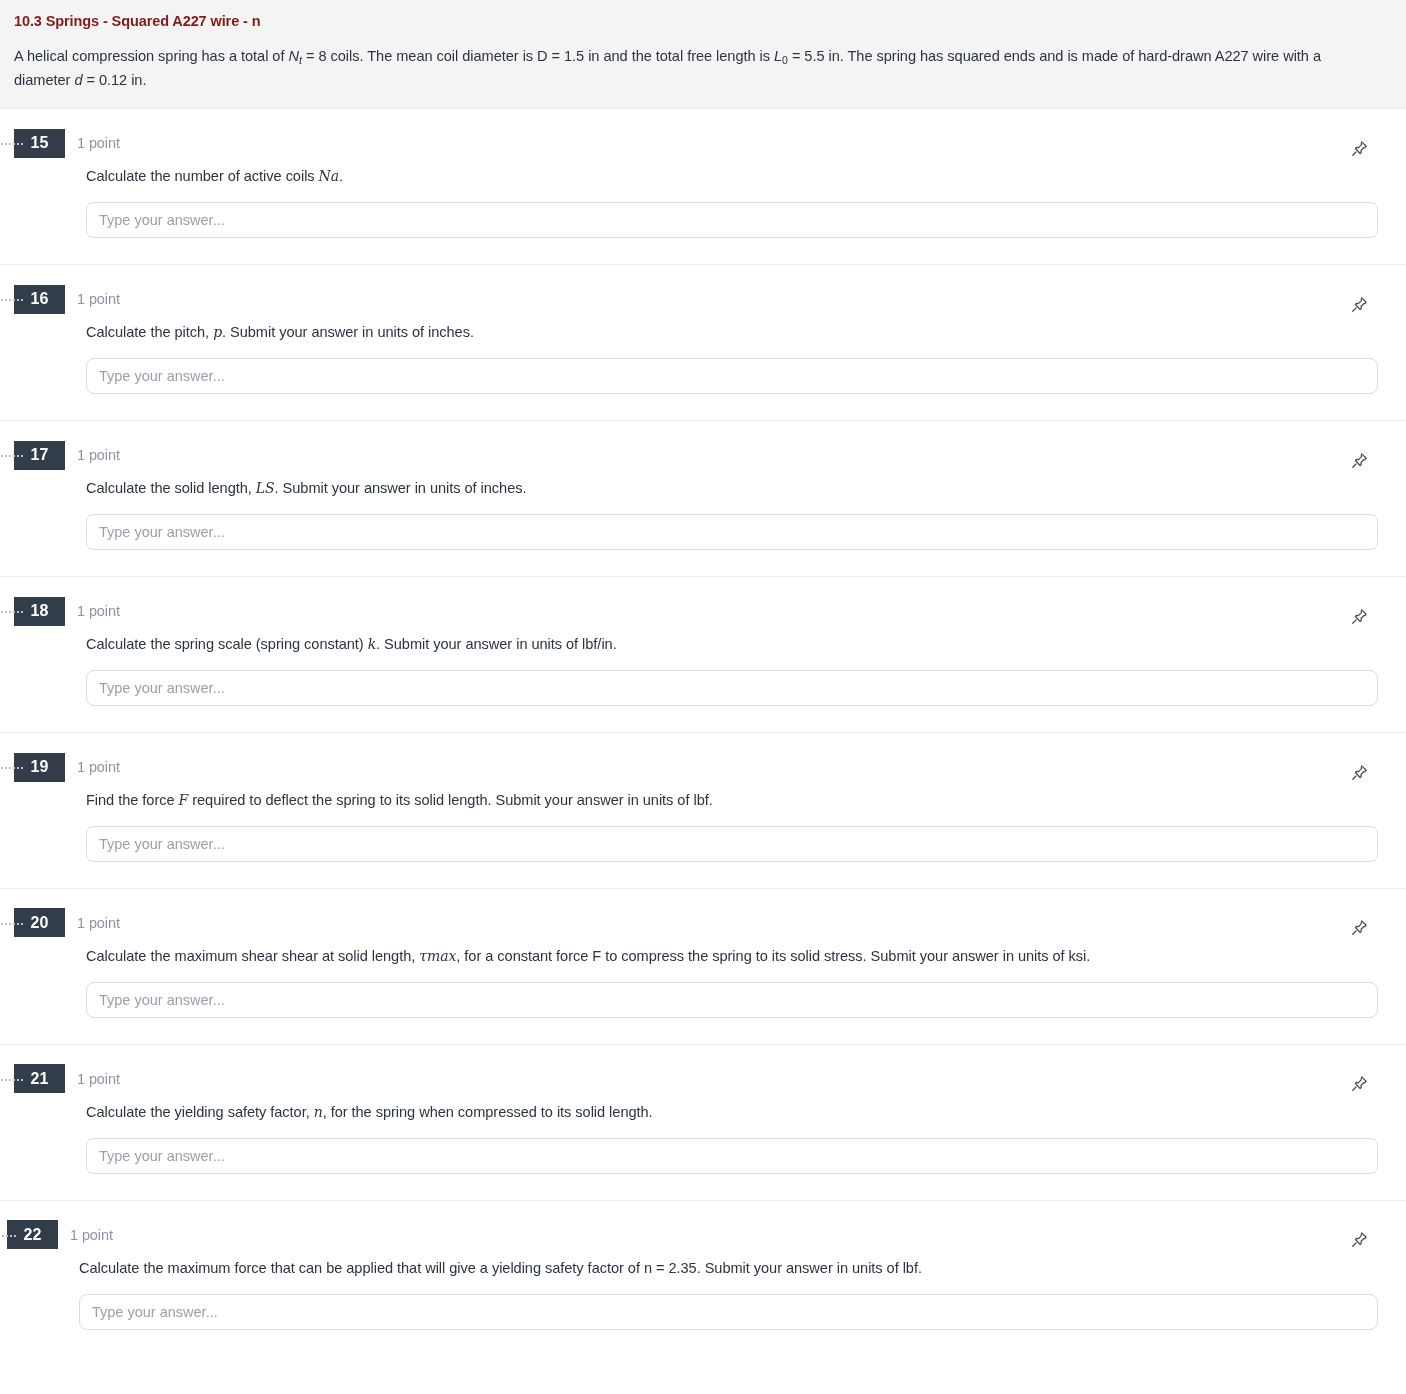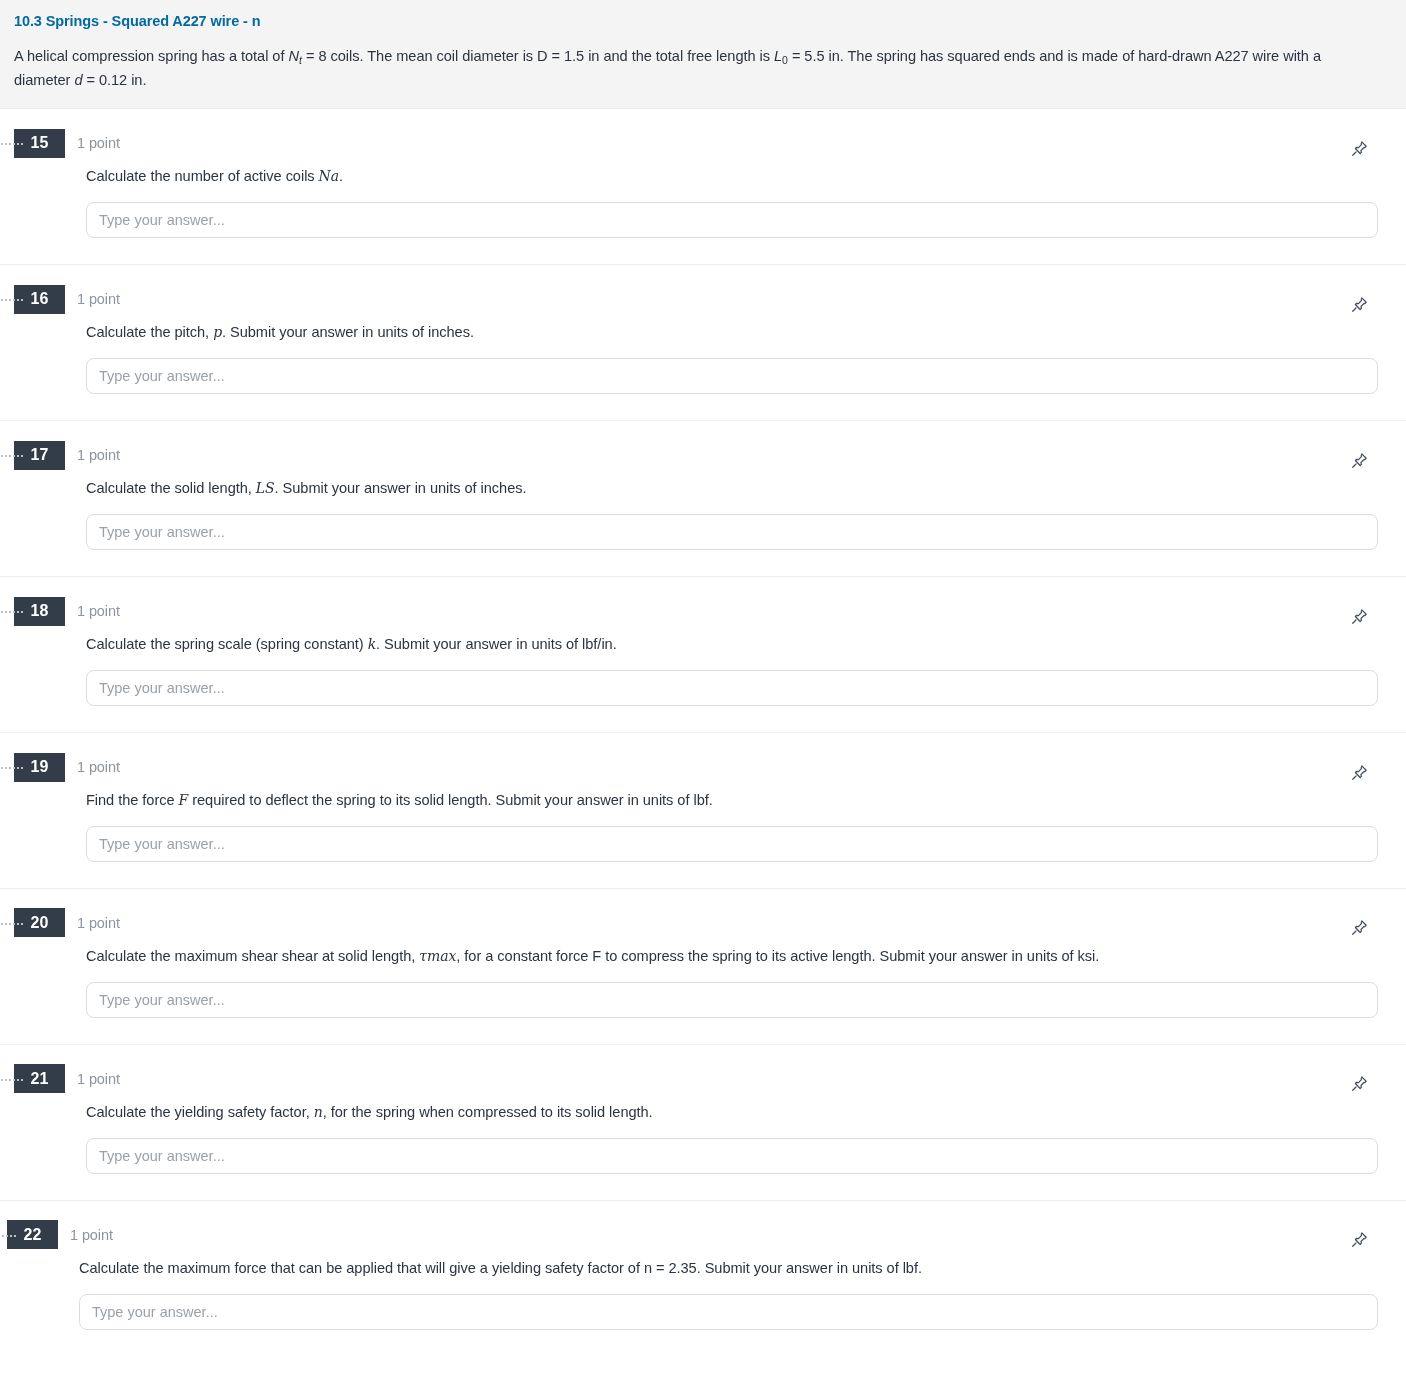--- a/index.html
+++ b/index.html
@@ -25,7 +25,7 @@
   .prompt-title {
     font-size: 14.5px;
     font-weight: bold;
-    color: #0369a1;
+    color: #7f1d1d;
     letter-spacing: -0.1px;
     margin: 0 0 14px 0;
     line-height: 1.3;

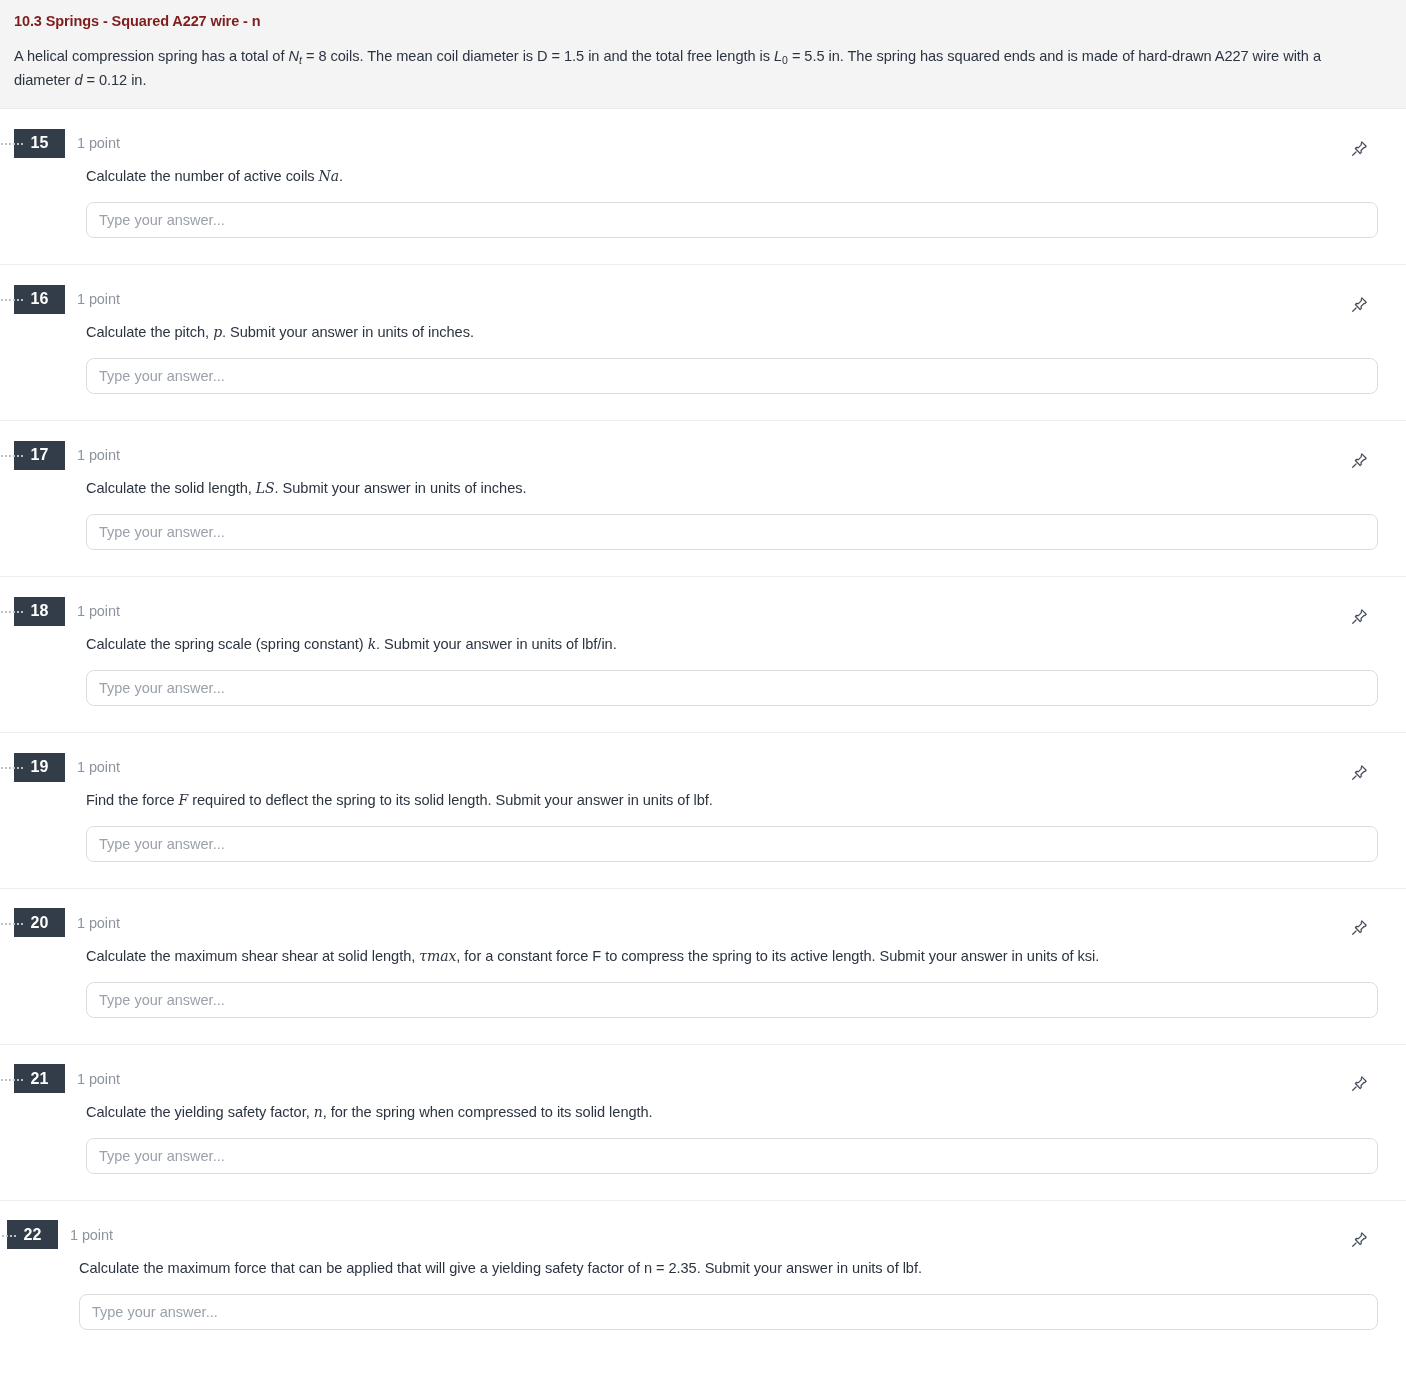--- a/index.html
+++ b/index.html
@@ -257,7 +257,7 @@
       </button>
     </div>
     <div class="q-text">
-      <span>Calculate the maximum shear shear at solid length, </span><span class="math">τ</span><span class="math msub">max</span><span>, for a constant force F to compress the spring to its active length. Submit your answer in units of ksi.</span>
+      <span>Calculate the maximum shear shear at solid length, </span><span class="math">τ</span><span class="math msub">max</span><span>, for a constant force F to compress the spring to its solid stress. Submit your answer in units of ksi.</span>
     </div>
     <input class="answer-input" type="text" placeholder="Type your answer..." style="">
   </div>

